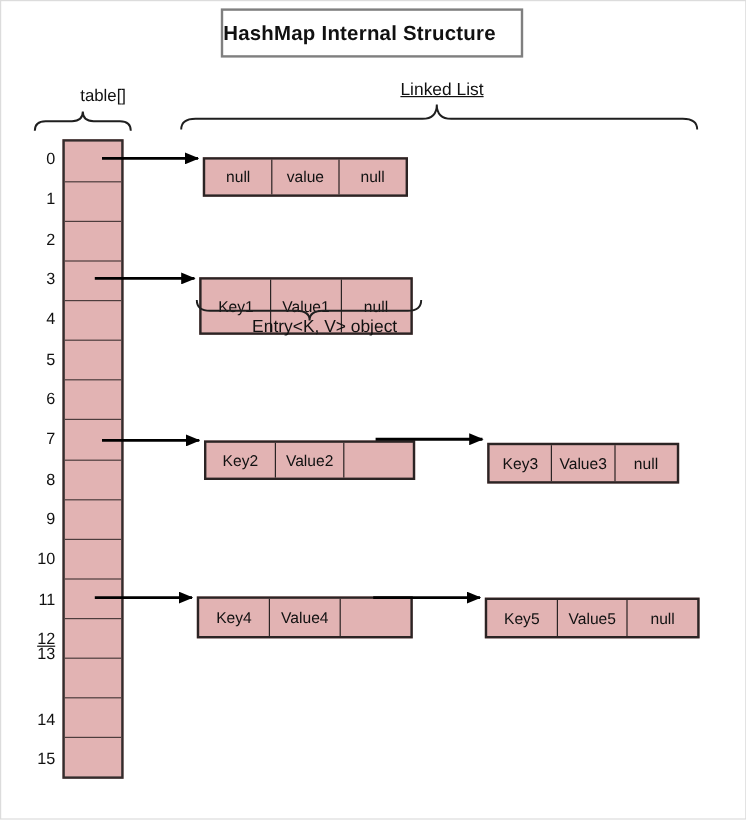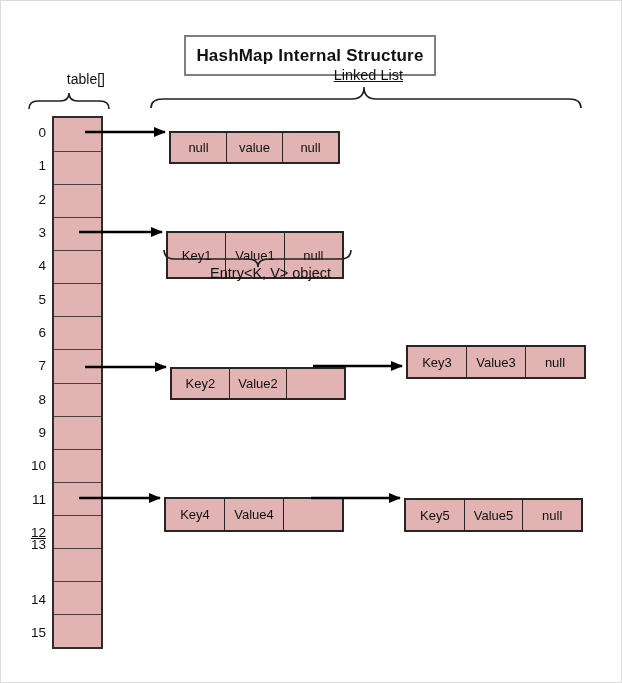--- a/index.html
+++ b/index.html
@@ -38,10 +38,8 @@
     border: 2px solid var(--title-border);
     display: flex;
     align-items: center;
-    justify-content: center;
     background: #ffffff;
     z-index: 2;
-    margin-top: 28px;
   }
   .title-box span {
     font-size: 17px;

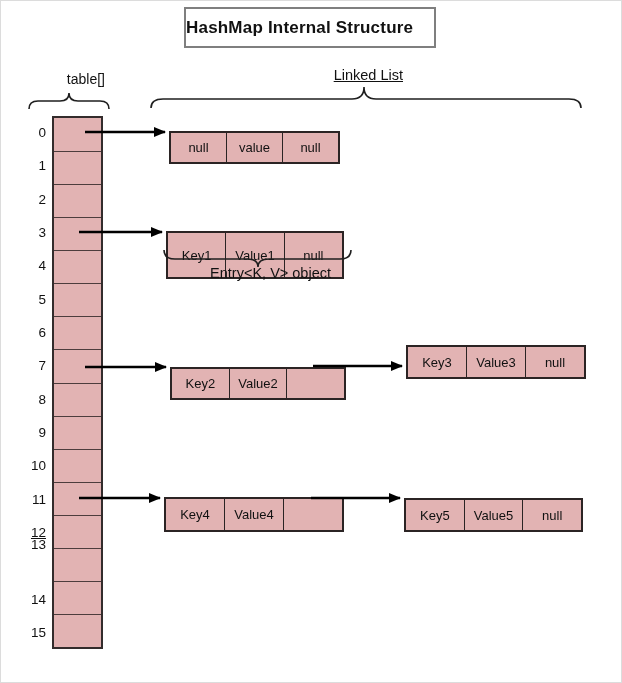--- a/index.html
+++ b/index.html
@@ -189,7 +189,7 @@
         <div class="node-cell">Value2</div>
         <div class="node-cell"></div>
       </div>
-      <div class="node" style="left: 405px; top: 328px; width: 180px; height: 34px;">
+      <div class="node" style="left: 405px; top: 352px; width: 160px; height: 34px;">
         <div class="node-cell">Key3</div>
         <div class="node-cell">Value3</div>
         <div class="node-cell">null</div>

